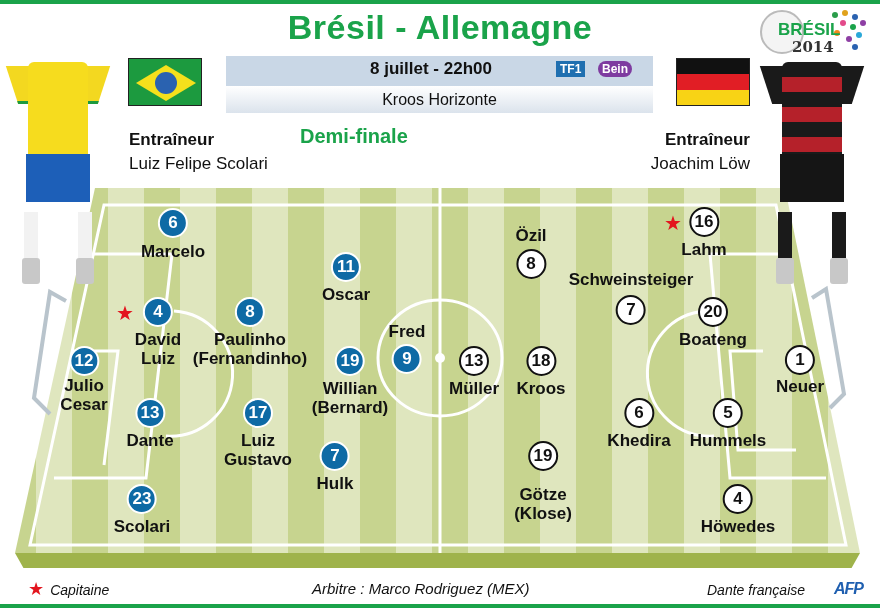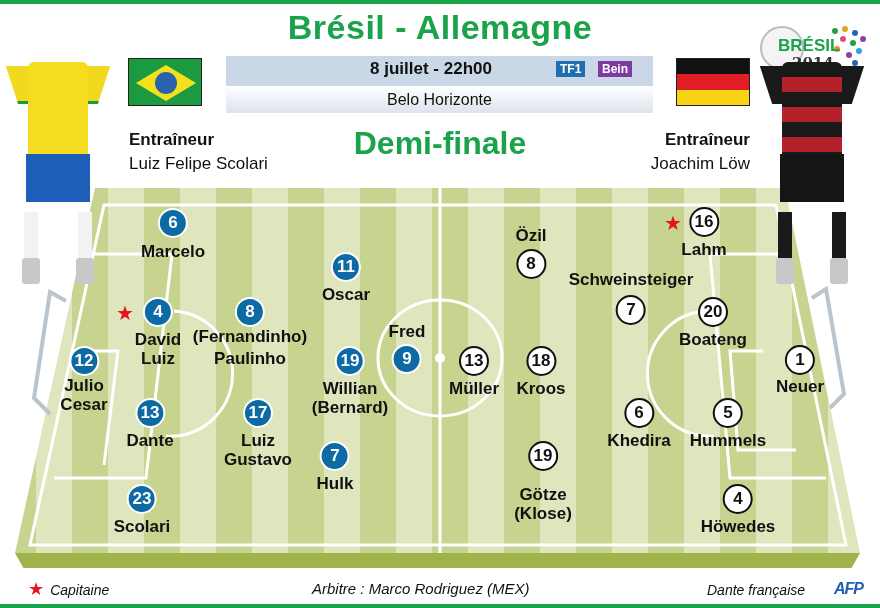--- a/index.html
+++ b/index.html
@@ -25,7 +25,7 @@
   .coach-br { left: 129px; }
   .coach-de { right: 130px; text-align: right; }
   .stage { position: absolute; left: 300px; top: 125px; width: 280px; text-align: center; color: #1aa34a; font-weight: bold; font-size: 32px; }
-  .logo { position: absolute; left: 756px; top: 22px; width: 120px; height: 54px; text-decoration: underline; }
+  .logo { position: absolute; left: 756px; top: 6px; width: 120px; height: 54px; text-decoration: underline; }
   .logo .ball { position: absolute; left: 4px; top: 4px; width: 44px; height: 44px; border-radius: 50%; border: 2px solid #bbb; background: #f4f4f4; }
   .logo .brasil { position: absolute; left: 22px; top: 14px; font-weight: bold; color: #1aa34a; font-size: 17px; }
   .logo .year { position: absolute; left: 36px; top: 32px; font-weight: bold; color: #333; font-size: 15px; font-family: "DejaVu Serif", serif; }

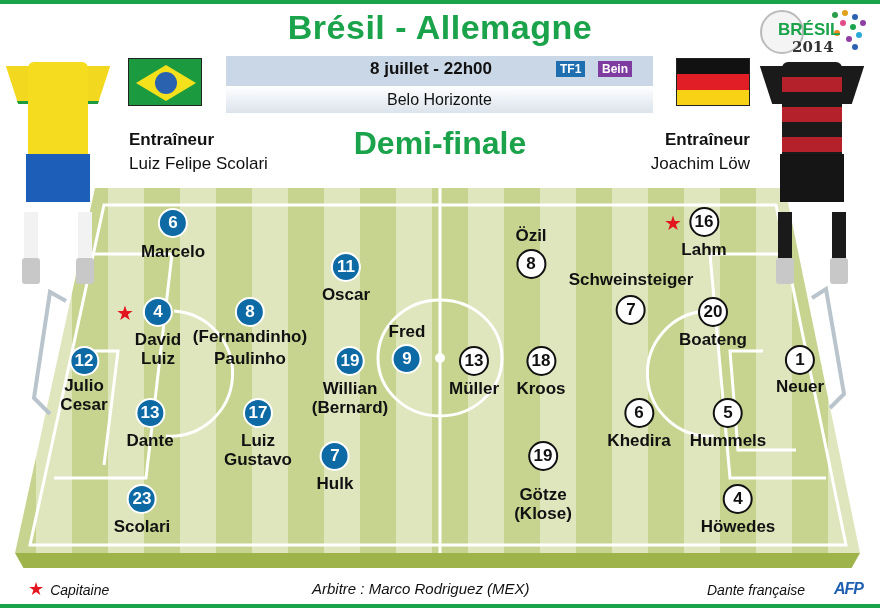--- a/index.html
+++ b/index.html
@@ -13,7 +13,7 @@
   .info-venue { height: 27px; background: linear-gradient(#ffffff, #dbe3ec); font-size: 16px; text-align: center; line-height: 27px; }
   .badge { position: absolute; top: 5px; height: 16px; color: #fff; font-size: 12px; font-weight: bold; line-height: 16px; padding: 0 4px; }
   .badge-tf1 { left: 330px; background: #1f6fb0; }
-  .badge-bein { left: 372px; background: #7e3ba0; }
+  .badge-bein { left: 372px; background: #7e3ba0; border-radius: 8px; }
   .flag { position: absolute; border: 1px solid #222; }
   .flag-br { left: 128px; top: 58px; width: 74px; height: 48px; background: #1c9a3f; overflow: hidden; }
   .flag-br .diamond { position: absolute; left: 7px; top: 6px; width: 60px; height: 36px; background: #f5e01c; clip-path: polygon(50% 0, 100% 50%, 50% 100%, 0 50%); }

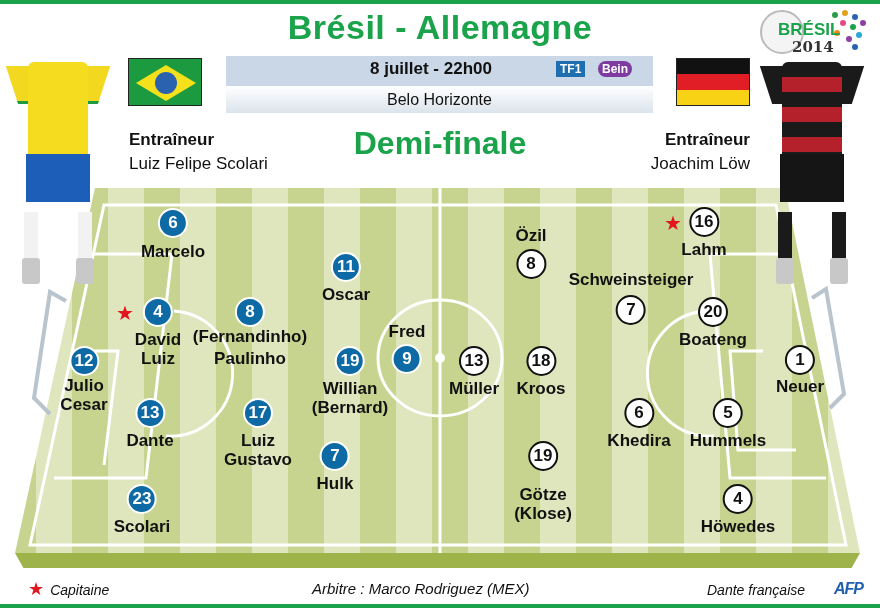--- a/index.html
+++ b/index.html
@@ -96,7 +96,7 @@
     <span class="badge badge-tf1">TF1</span>
     <span class="badge badge-bein">Bein</span>
   </div>
-  <div class="info-venue">Belo Horizonte</div>
+  <div class="info-venue">Kroos Horizonte</div>
 </div>
 
 <div class="coach coach-br">

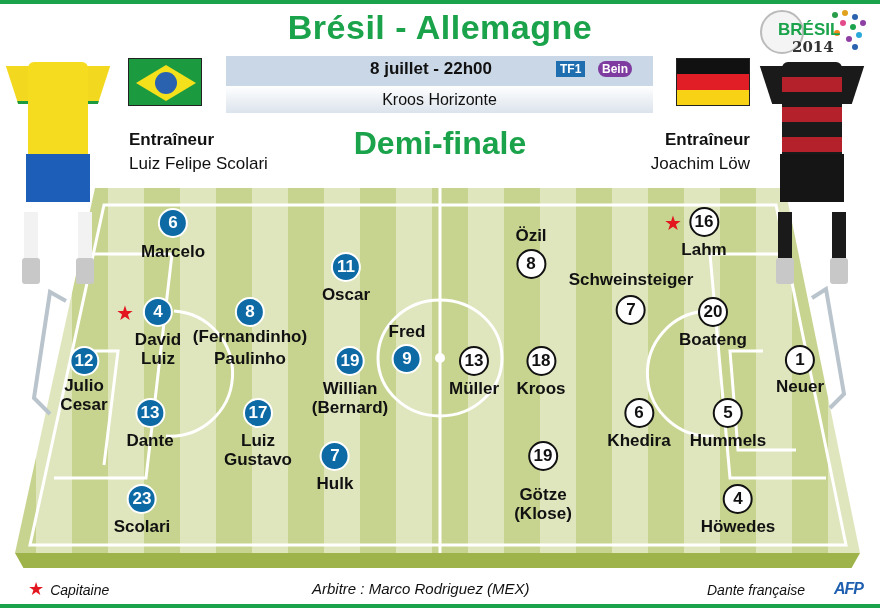--- a/index.html
+++ b/index.html
@@ -24,7 +24,7 @@
   .coach .name { display: block; margin-top: 4px; }
   .coach-br { left: 129px; }
   .coach-de { right: 130px; text-align: right; }
-  .stage { position: absolute; left: 300px; top: 125px; width: 280px; text-align: center; color: #1aa34a; font-weight: bold; font-size: 32px; }
+  .stage { position: absolute; left: 300px; top: 125px; width: 280px; color: #1aa34a; font-weight: bold; font-size: 20px; }
   .logo { position: absolute; left: 756px; top: 6px; width: 120px; height: 54px; text-decoration: underline; }
   .logo .ball { position: absolute; left: 4px; top: 4px; width: 44px; height: 44px; border-radius: 50%; border: 2px solid #bbb; background: #f4f4f4; }
   .logo .brasil { position: absolute; left: 22px; top: 14px; font-weight: bold; color: #1aa34a; font-size: 17px; }

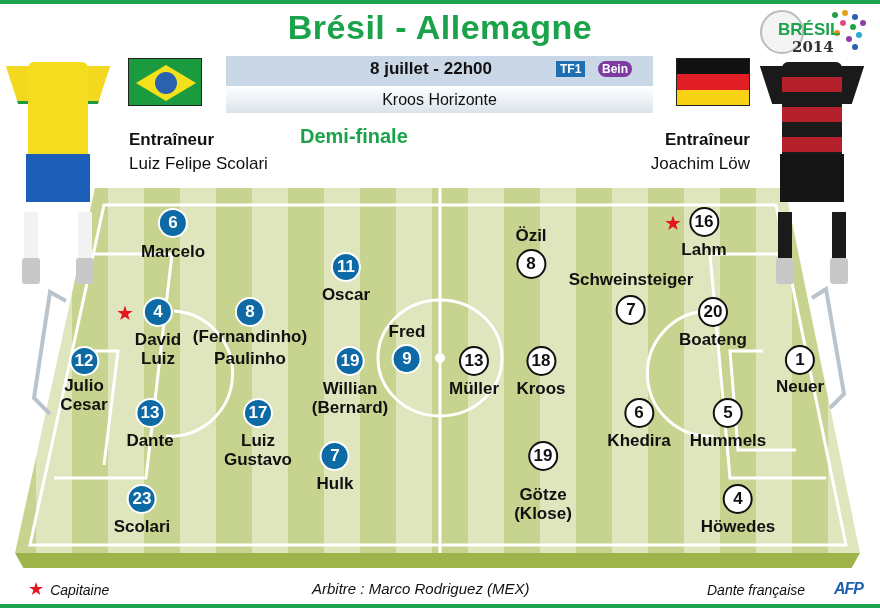--- a/index.html
+++ b/index.html
@@ -183,7 +183,7 @@
 </div>
 <div class="player" style="left:250px;top:297px">
   <span class="num br">8</span>
-  <span class="pname">(Fernandinho)</span><span class="pname" style="margin-top:3px">Paulinho</span>
+  <span class="pname" style="margin-top:3px">Paulinho</span><span class="pname">(Fernandinho)</span>
 </div>
 <div class="player" style="left:258px;top:398px">
   <span class="num br">17</span>

